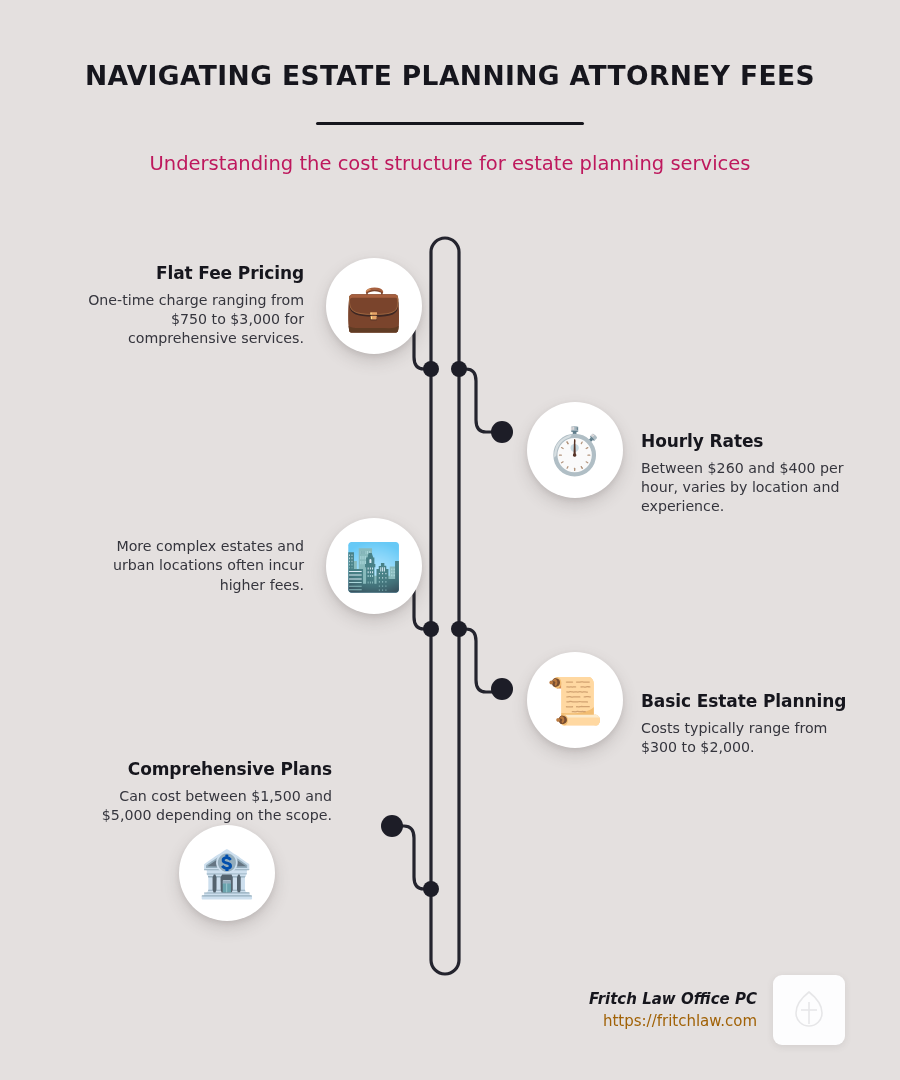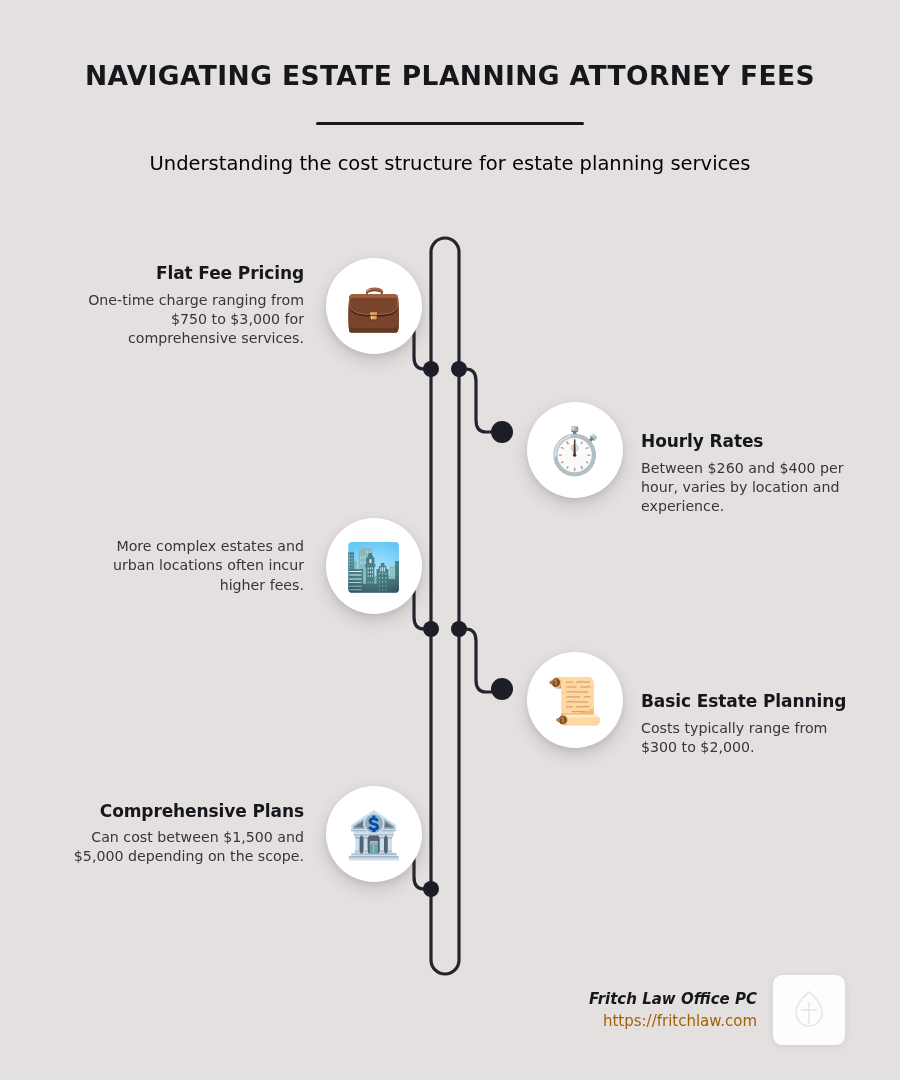--- a/index.html
+++ b/index.html
@@ -48,7 +48,7 @@
     margin: 26px 0 0 0;
     font-size: 19.5px;
     font-weight: 400;
-    color: #000000;
+    color: #be185d;
     line-height: 1.3;
   }
 

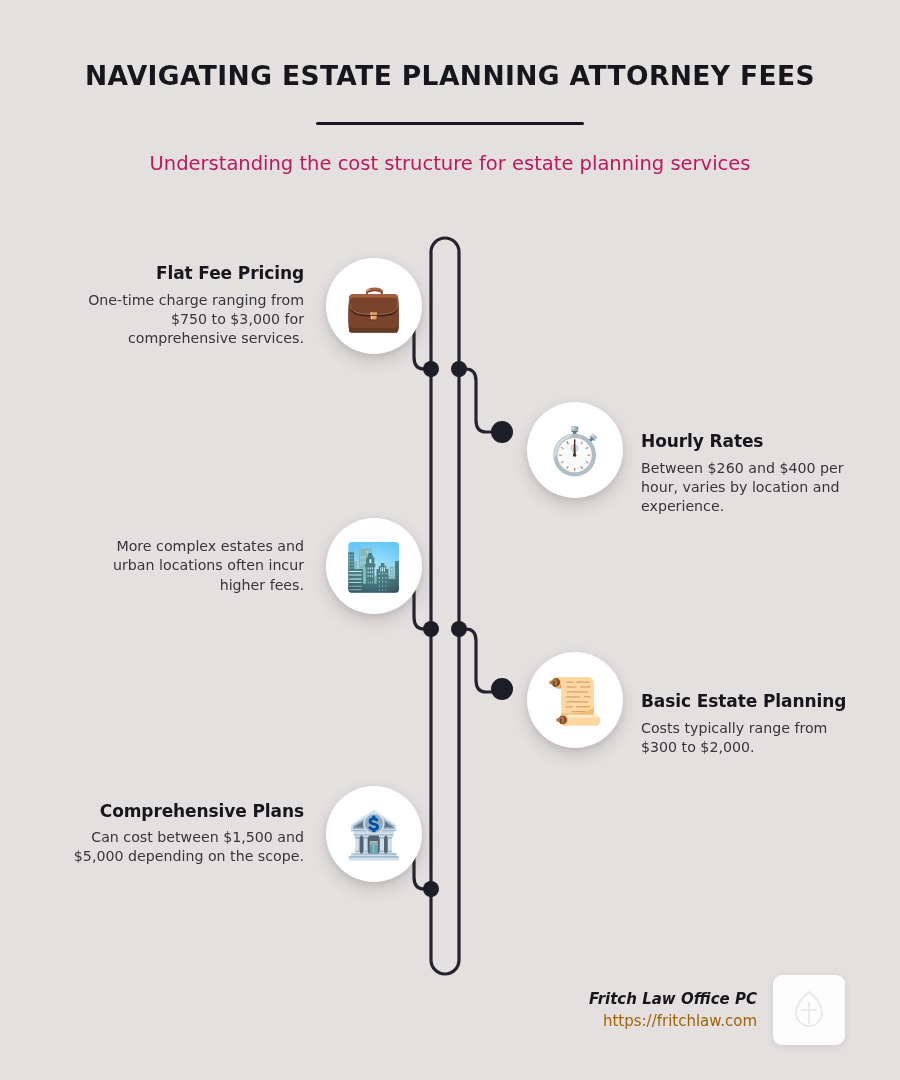--- a/index.html
+++ b/index.html
@@ -256,7 +256,7 @@
     </div>
   </div>
 
-  <div class="row row-left" style="top: 786px;">
+  <div class="row row-left" style="top: 760px; flex-direction: column;">
     <div class="text-block">
       <p class="item-title">Comprehensive Plans</p>
       <p class="item-desc">Can cost between $1,500 and $5,000 depending on the scope.</p>

